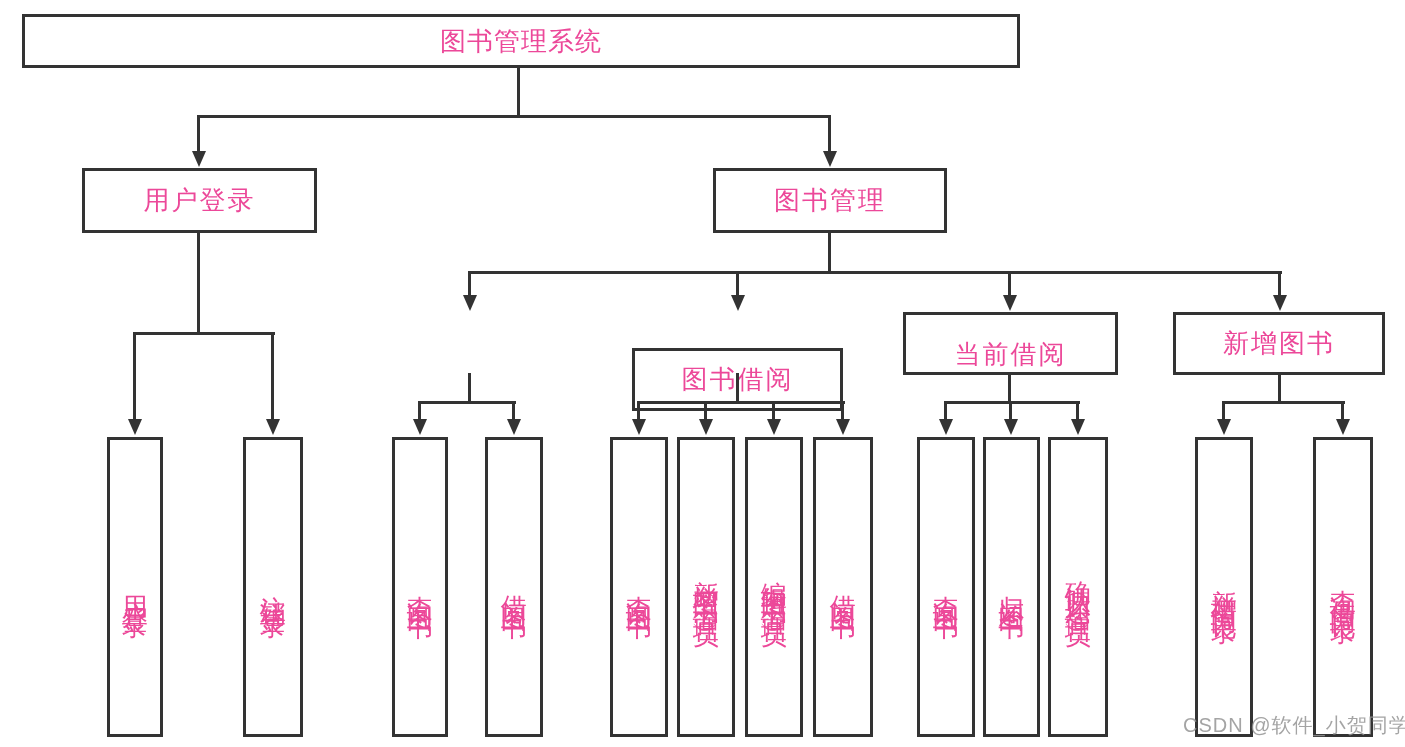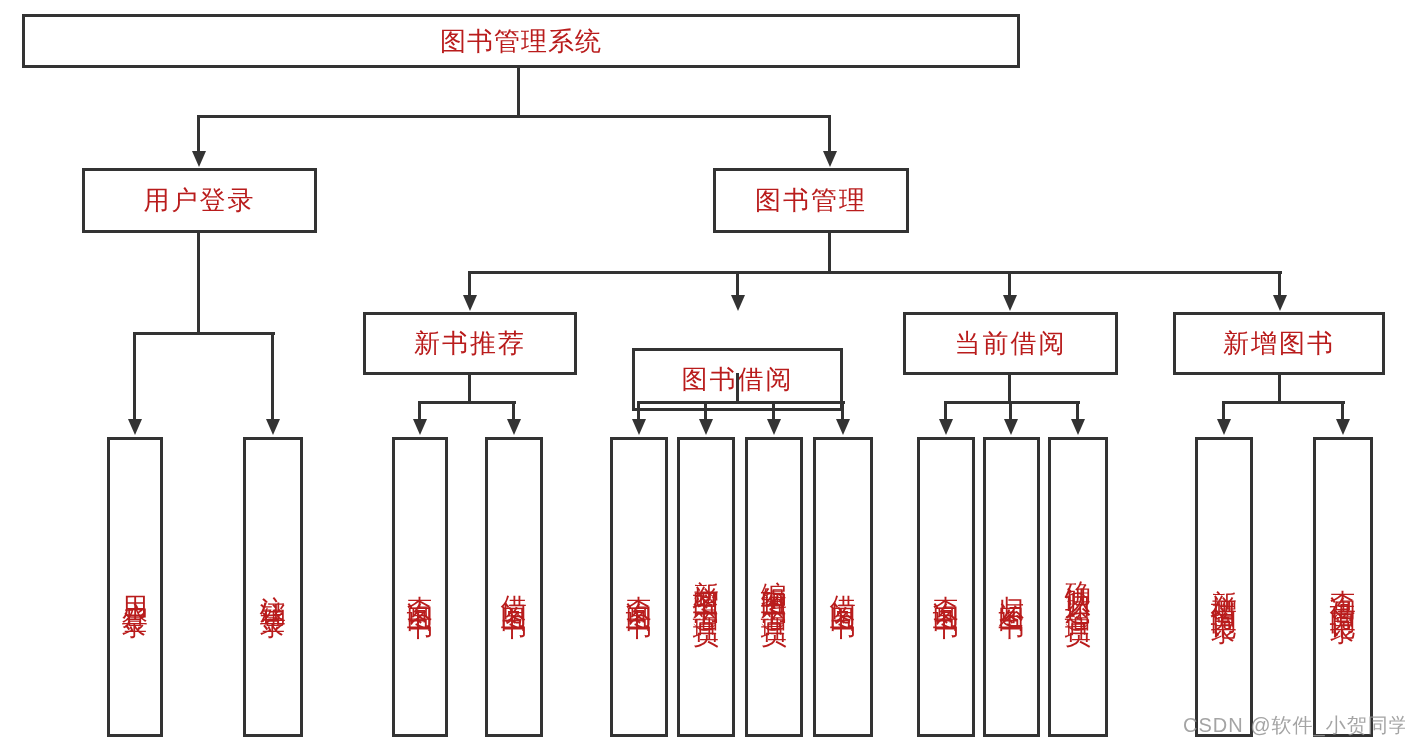--- a/index.html
+++ b/index.html
@@ -24,7 +24,7 @@
   .node .lbl {
     font-size: 26px;
     letter-spacing: 2px;
-    color: #b91c1c;
+    color: #ec4899;
     white-space: nowrap;
   }
   .node.root .lbl { letter-spacing: 1px; }

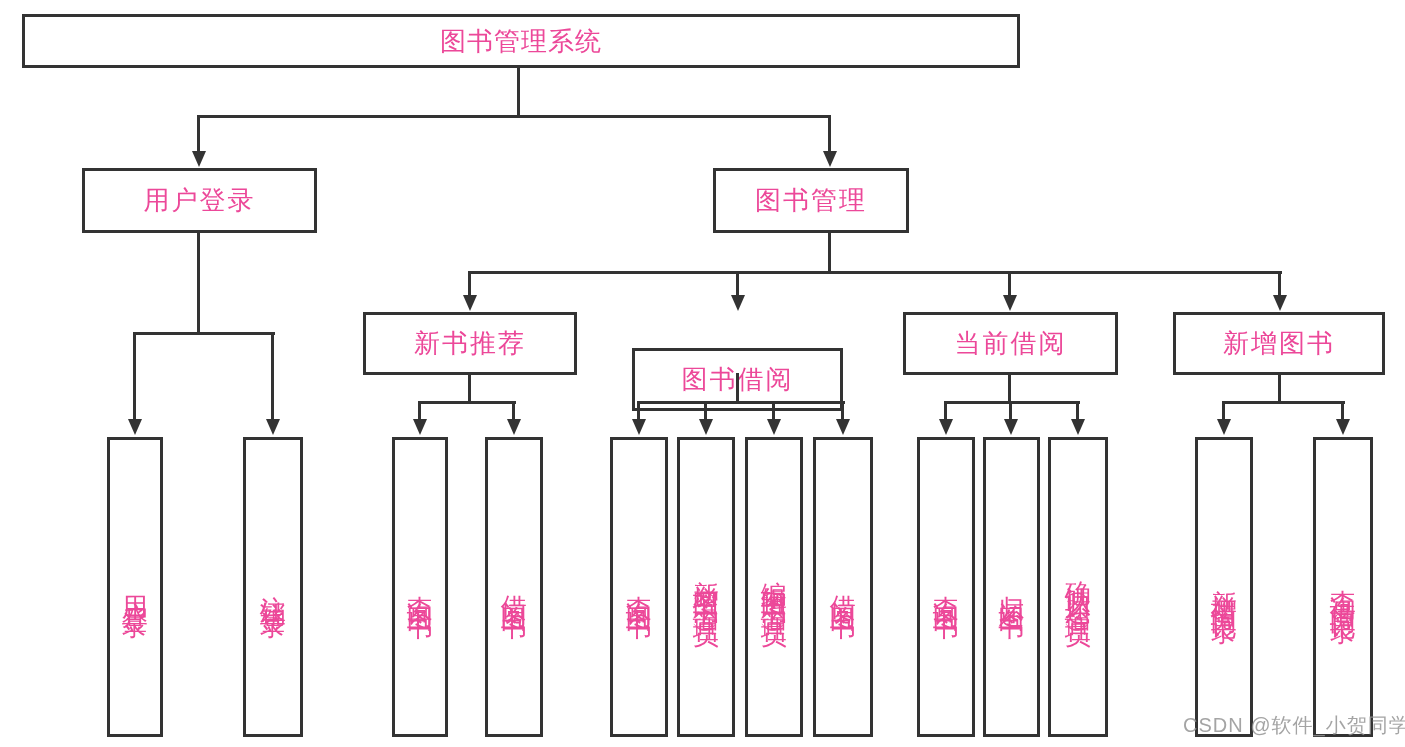--- a/index.html
+++ b/index.html
@@ -73,7 +73,7 @@
   <div class="node" style="left:82px; top:168px; width:235px; height:65px;">
     <span class="lbl">用户登录</span>
   </div>
-  <div class="node" style="left:713px; top:168px; width:196px; height:65px;">
+  <div class="node" style="left:713px; top:168px; width:234px; height:65px;">
     <span class="lbl">图书管理</span>
   </div>
 

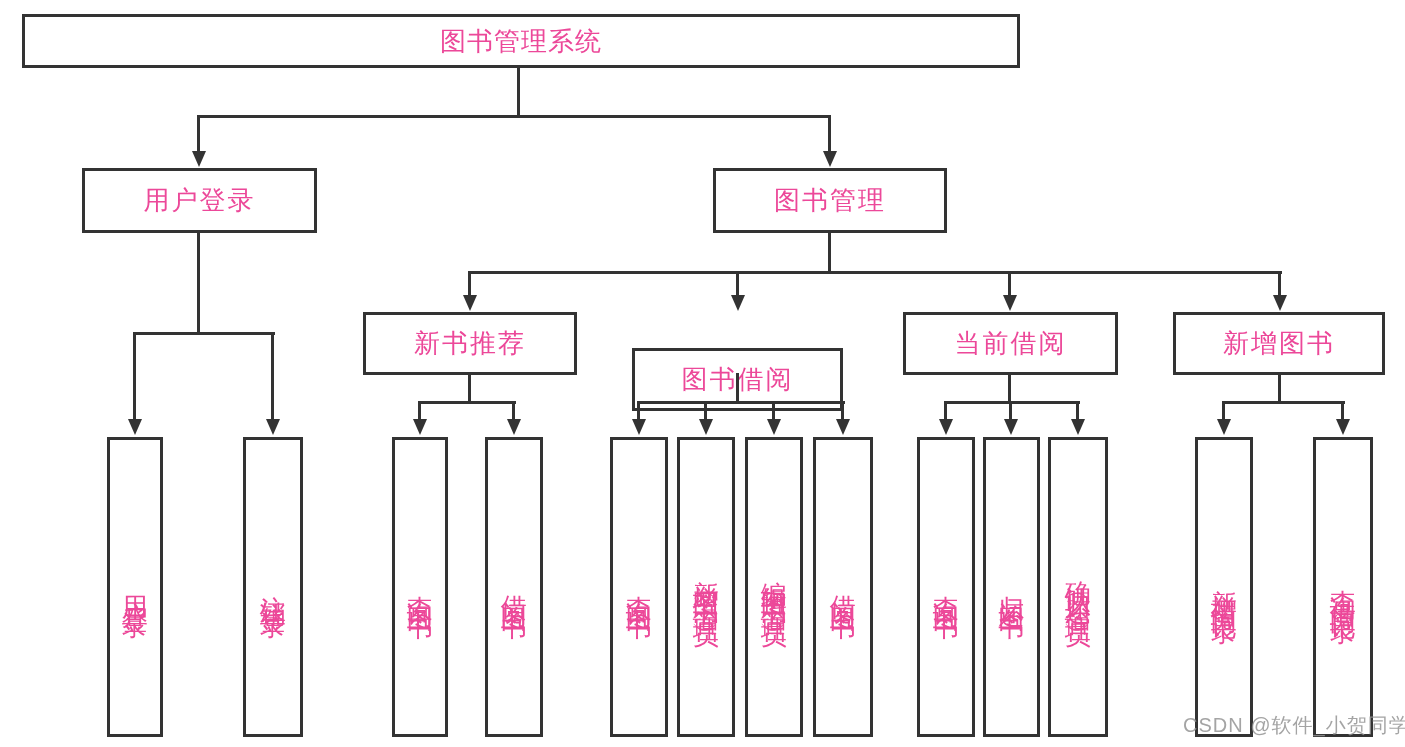--- a/index.html
+++ b/index.html
@@ -95,9 +95,6 @@
   <div class="vl" style="left:1278px; top:271px; height:26px;"></div>
   <div class="arrow" style="left:1273px; top:295px;"></div>
 
-  <div class="node" style="left:363px; top:312px; width:214px; height:63px;">
-    <span class="lbl">新书推荐</span>
-  </div>
   <div class="node" style="left:632px; top:312px; width:211px; height:63px;margin-top:36px;">
     <span class="lbl">图书借阅</span>
   </div>

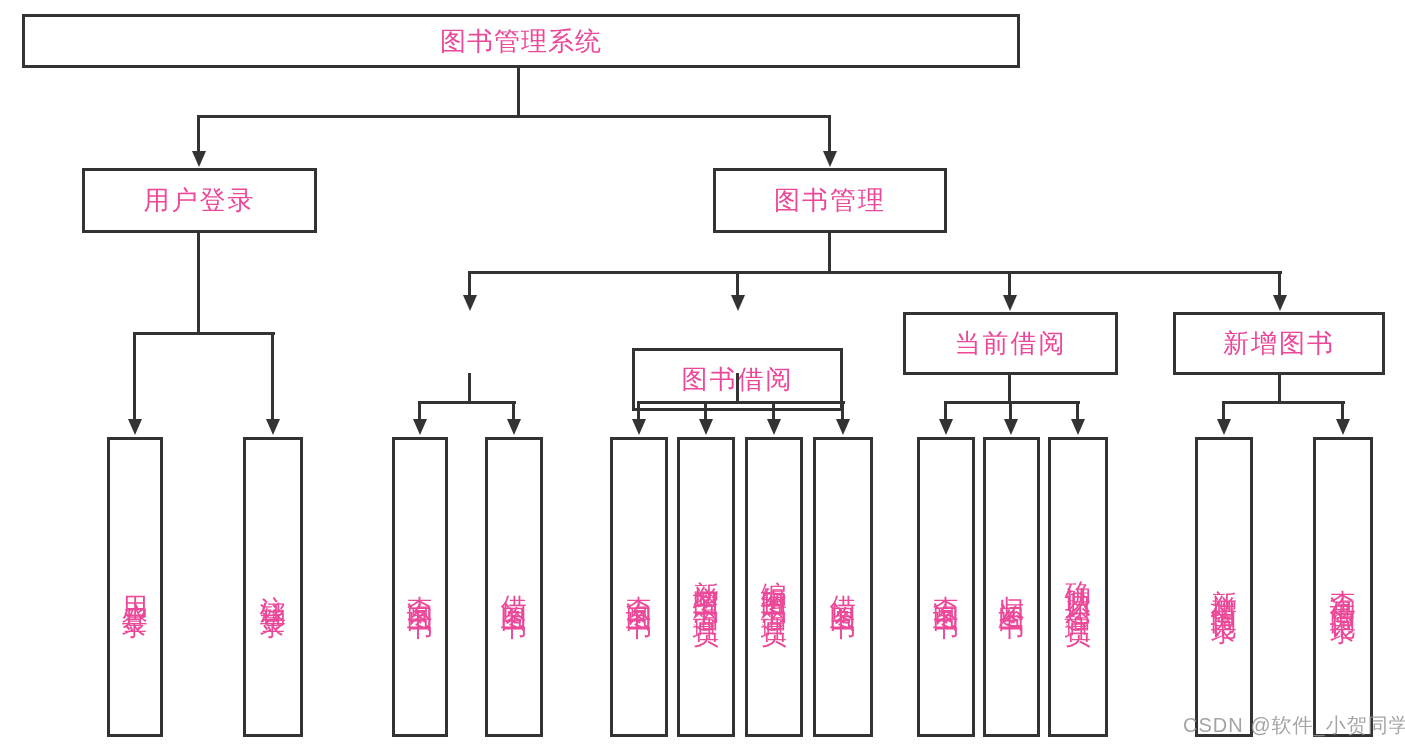--- a/index.html
+++ b/index.html
@@ -98,7 +98,7 @@
   <div class="node" style="left:632px; top:312px; width:211px; height:63px;margin-top:36px;">
     <span class="lbl">图书借阅</span>
   </div>
-  <div class="node" style="left:903px; top:312px; width:215px; height:63px;">
+  <div class="node" style="left:903px; top:312px; width:215px; height:63px;align-items:flex-end;">
     <span class="lbl">当前借阅</span>
   </div>
   <div class="node" style="left:1173px; top:312px; width:212px; height:63px;">

